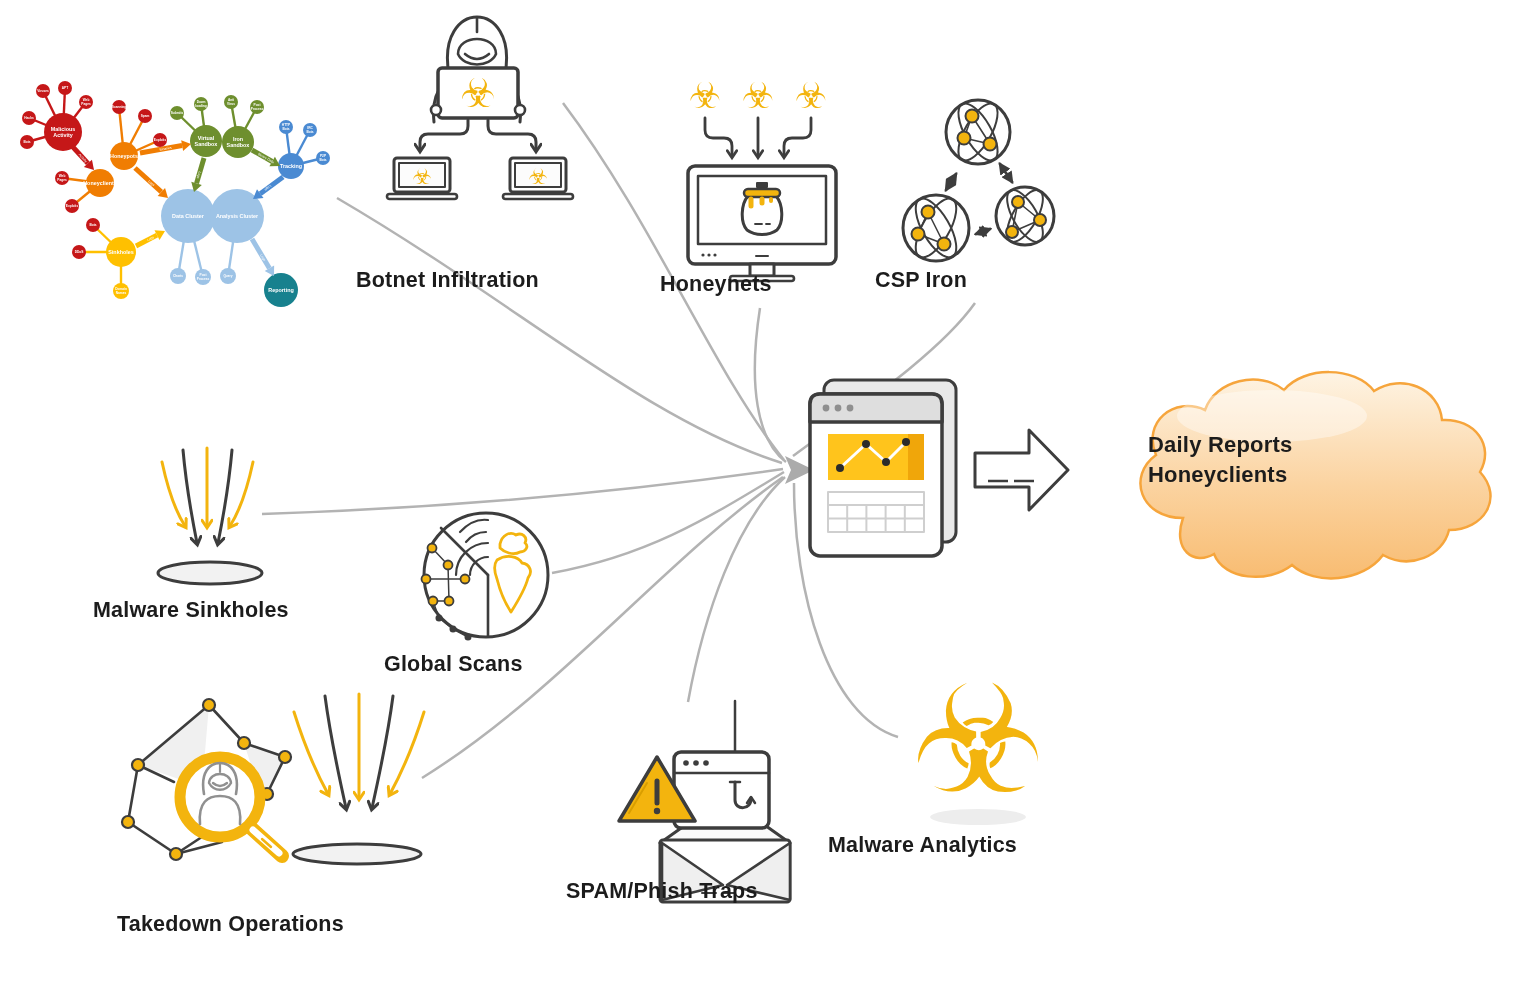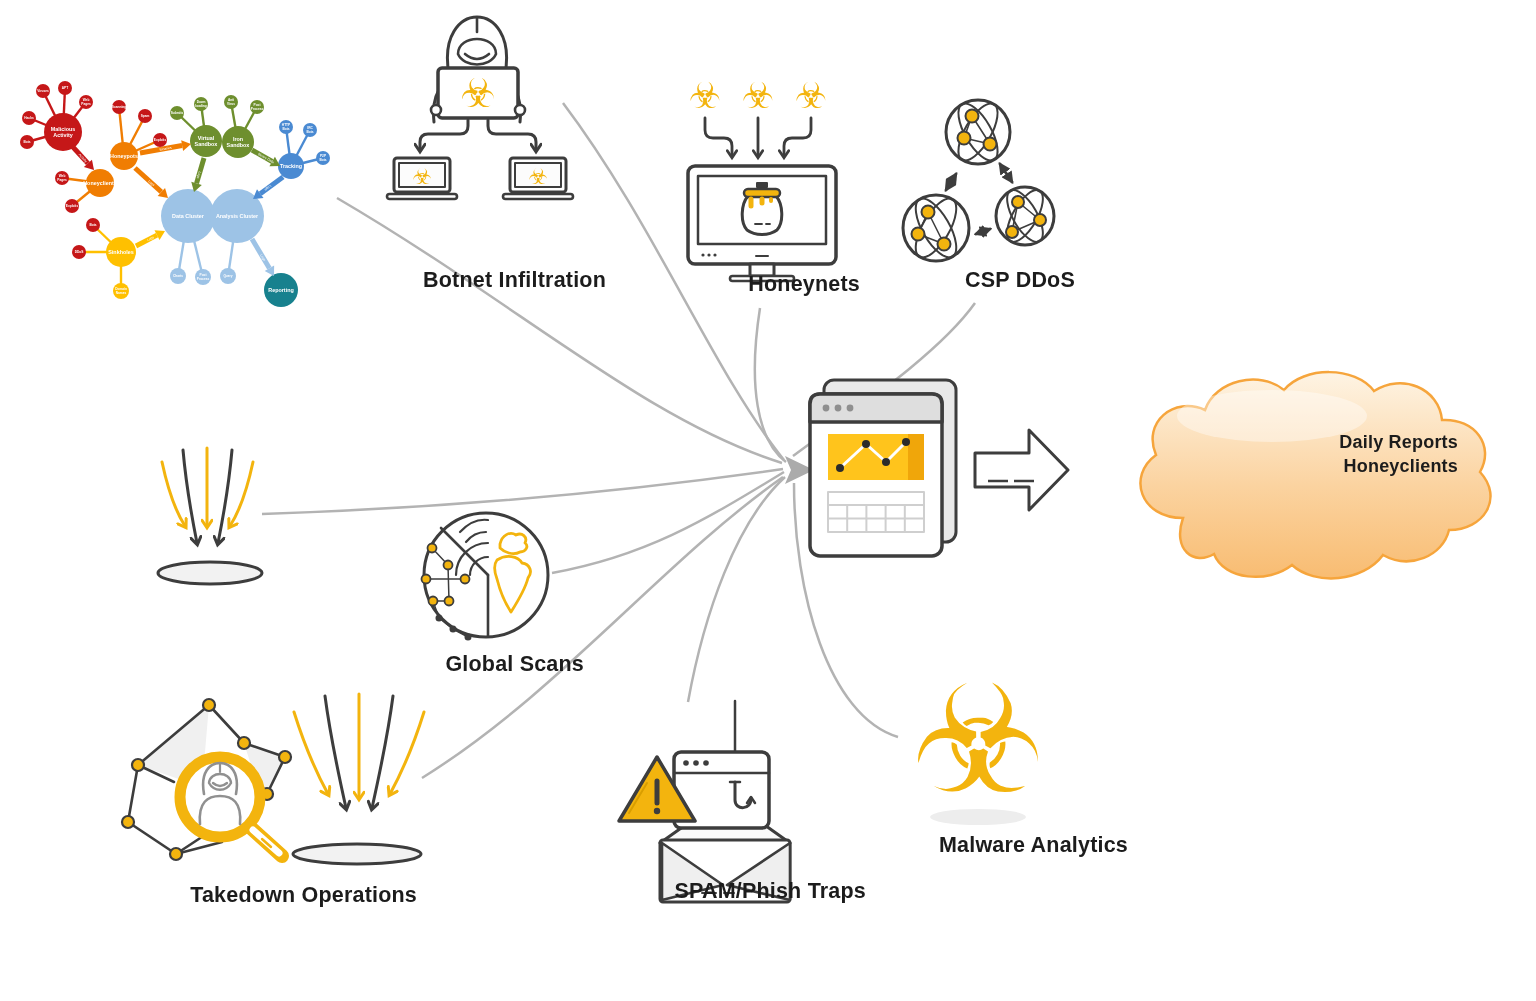--- a/index.html
+++ b/index.html
@@ -7,7 +7,7 @@
          font-family:"Liberation Sans",sans-serif;}
   .abs{position:absolute;}
   svg{display:block;overflow:visible;}
-  .lbl{position:absolute;text-align:right;font-weight:bold;font-size:21.5px;
+  .lbl{position:absolute;text-align:left;font-weight:bold;font-size:21.5px;
        color:var(--label-text,#1C1C1C);line-height:1.32;letter-spacing:0.2px;}
   .glyph{font-family:"DejaVu Sans",sans-serif;}
   .cloud-lbl{font-size:18px;line-height:1.35;}

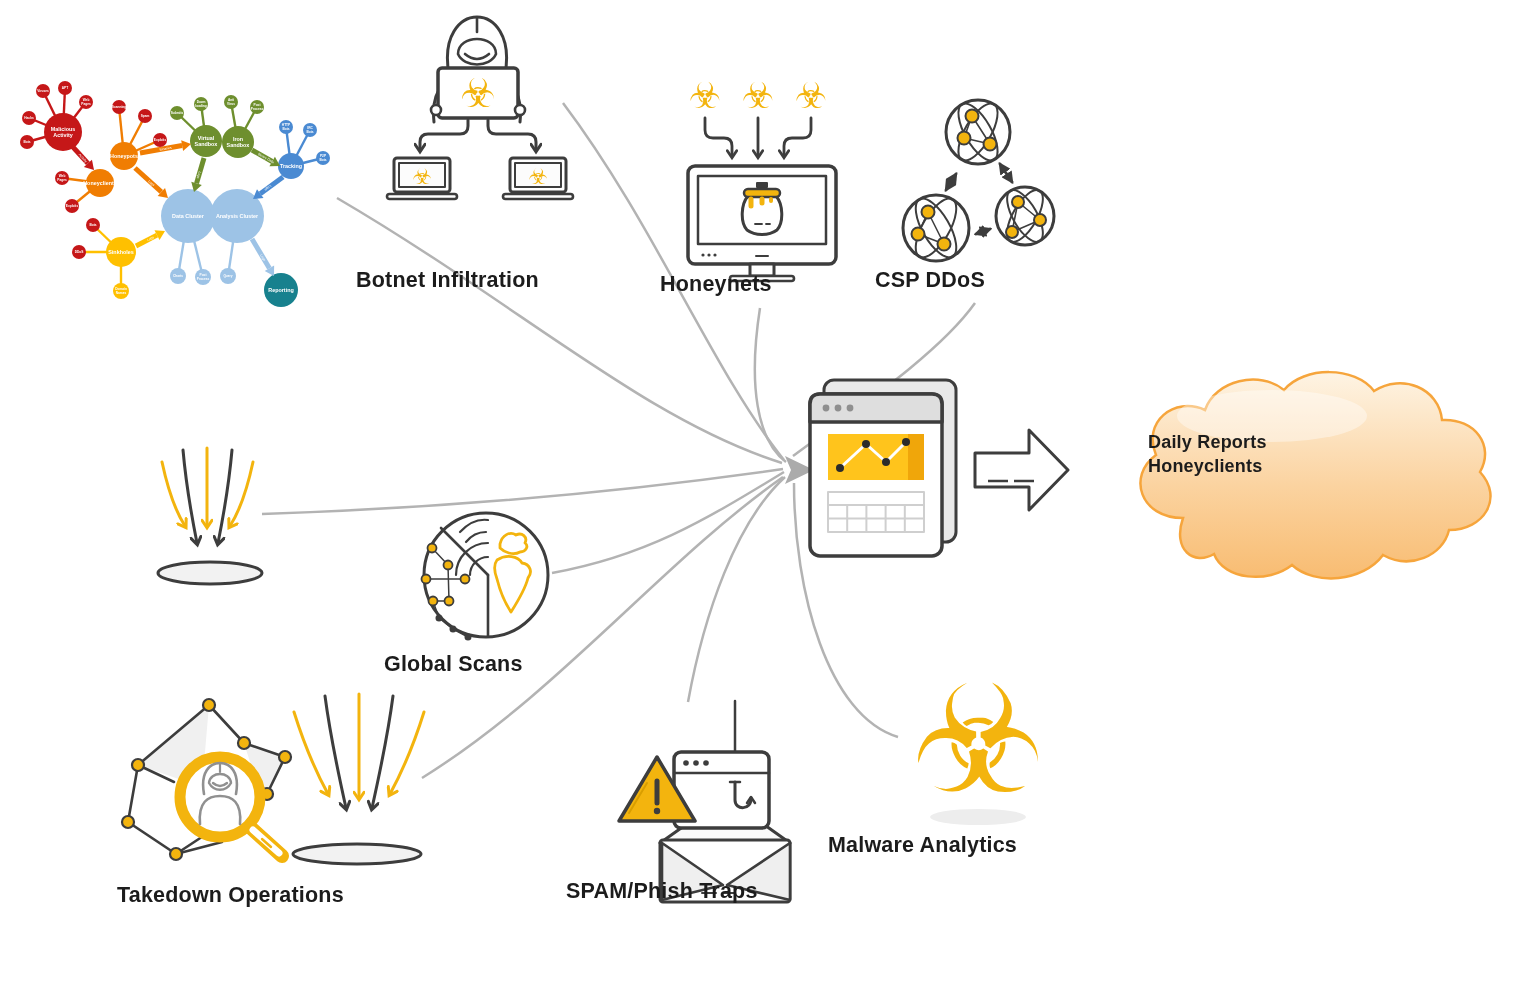--- a/index.html
+++ b/index.html
@@ -288,7 +288,7 @@
       </g>
     </g>
   </svg>
-  <div class="lbl" style="left:875px;top:266px;width:200px">CSP DDoS</div>
+  <div class="lbl" style="left:875px;top:266px;width:200px">CSP Iron</div>
 
   <svg class="abs" style="left:148px;top:442px" width="185" height="150" viewBox="0 0 185 150">
     <ellipse cx="62" cy="131" rx="52" ry="11" fill="#F2F2F2" stroke="#3D3D3D" stroke-width="3"></ellipse>

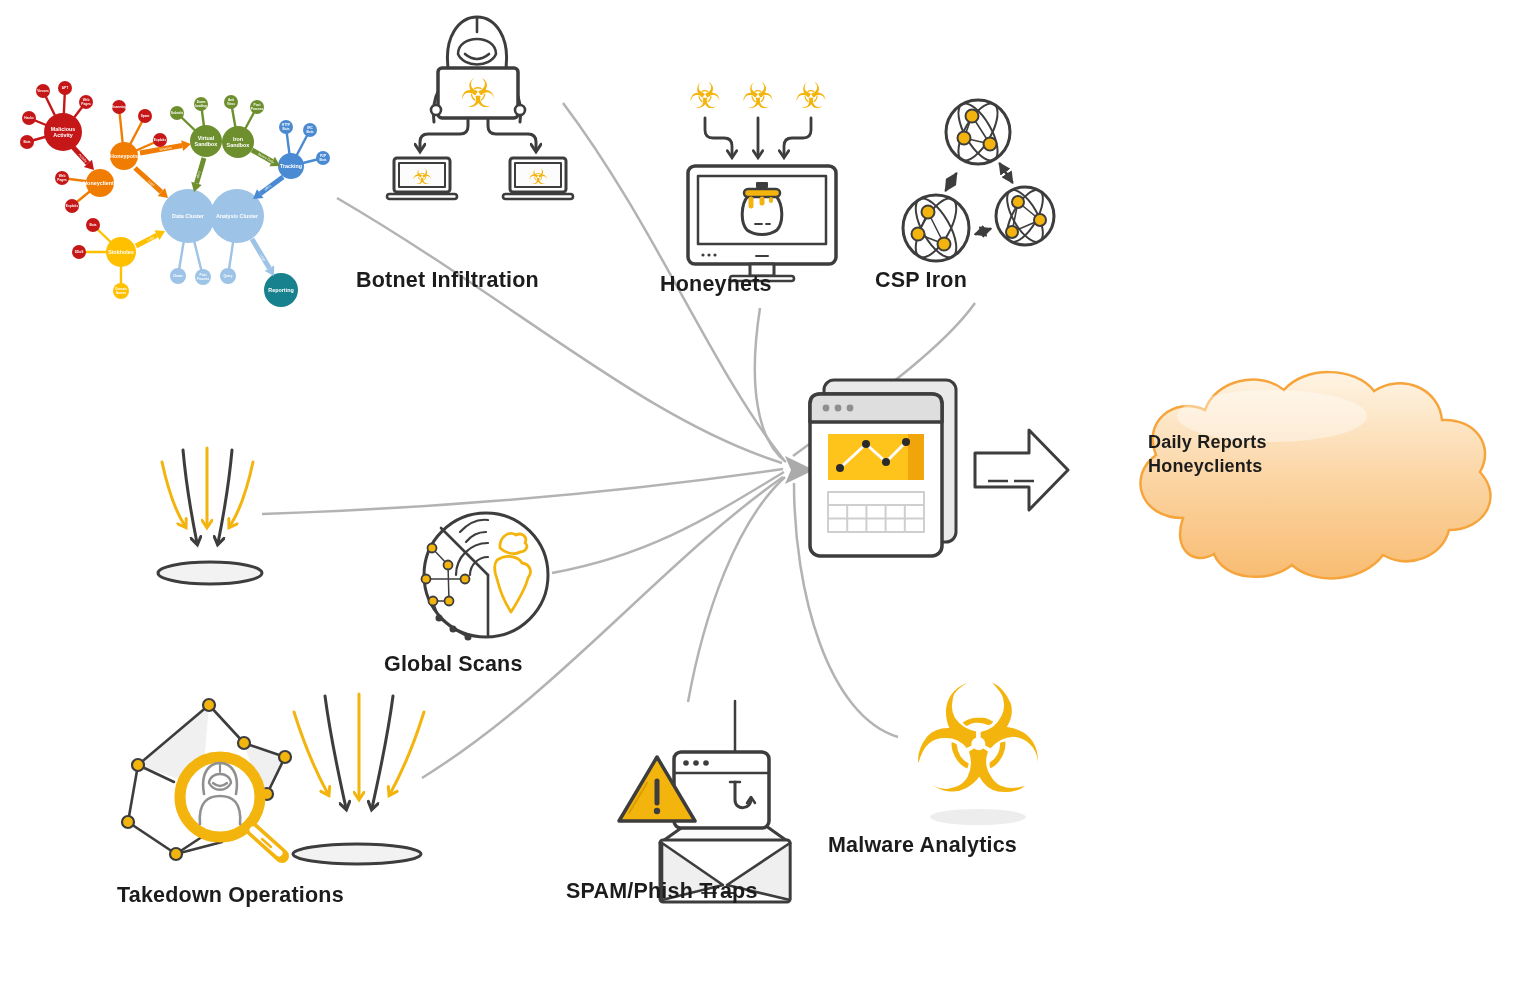--- a/index.html
+++ b/index.html
@@ -10,7 +10,7 @@
   .lbl{position:absolute;text-align:left;font-weight:bold;font-size:21.5px;
        color:var(--label-text,#1C1C1C);line-height:1.32;letter-spacing:0.2px;}
   .glyph{font-family:"DejaVu Sans",sans-serif;}
-  .cloud-lbl{font-size:18px;line-height:1.35;}
+  .cloud-lbl{font-size:22px;line-height:1.35;}
 </style>
 </head>
 <body>

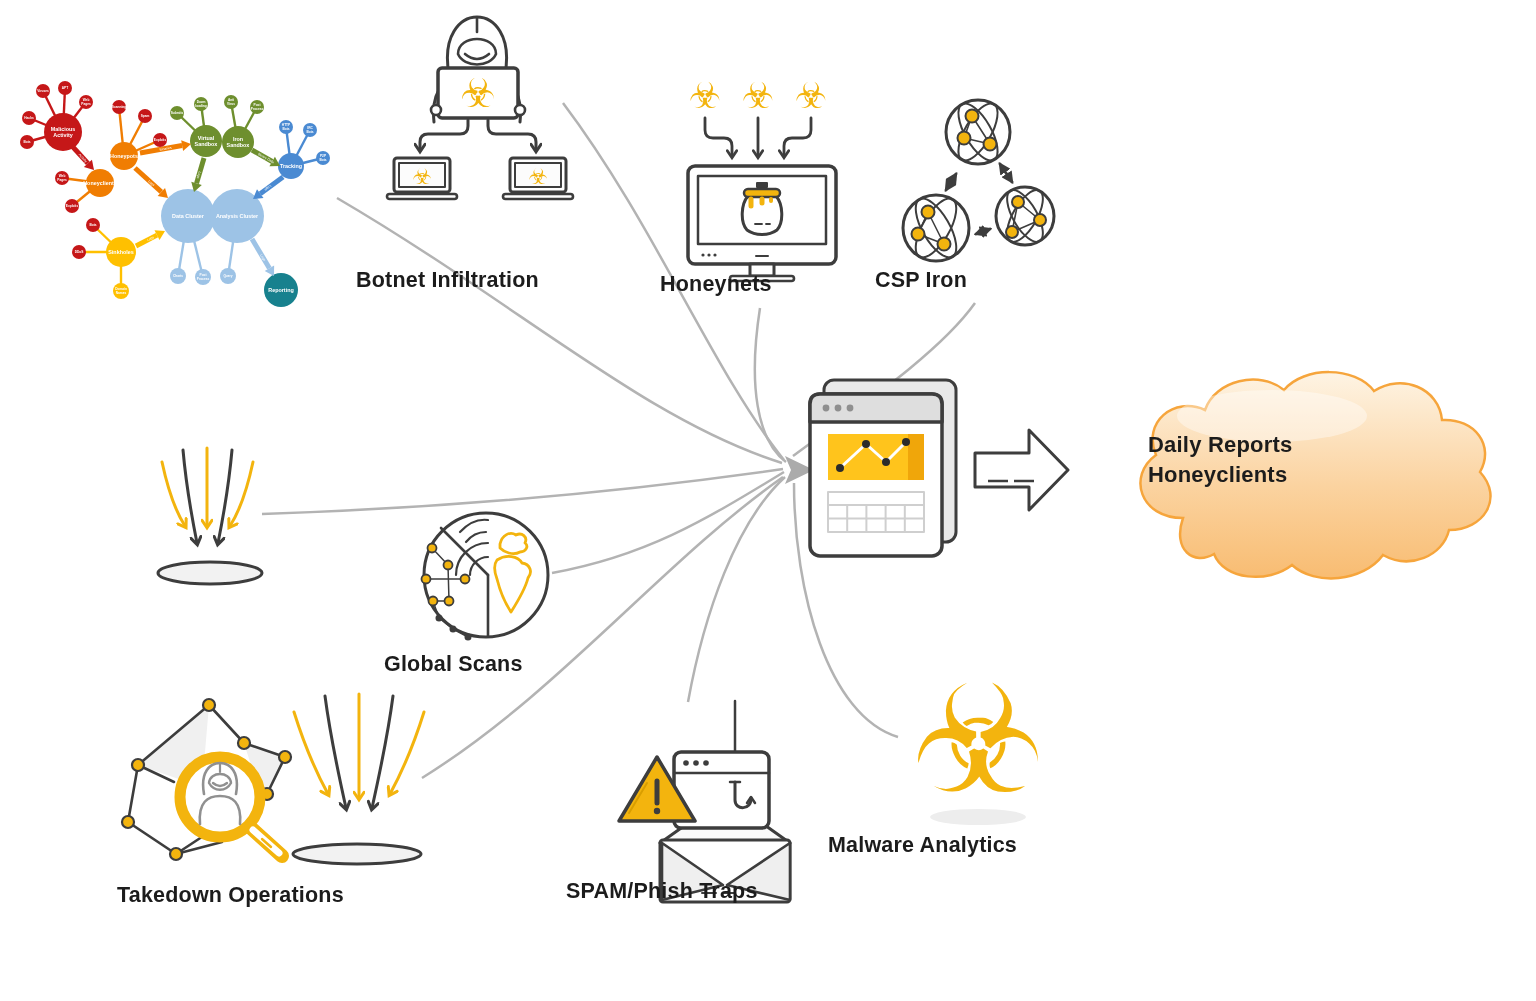--- a/index.html
+++ b/index.html
@@ -300,6 +300,7 @@
       <path d="M105,20 C99,48 91,70 82,84" stroke="#F3B40E" stroke-width="3" marker-end="url(#chA)"></path>
     </g>
   </svg>
+  <div class="lbl" style="left:93px;top:596px;width:250px">Malware Sinkholes</div>
 
   <svg class="abs" style="left:410px;top:502px" width="150" height="150" viewBox="0 0 150 150">
     <g stroke="#3D3D3D" fill="none" stroke-linecap="round">

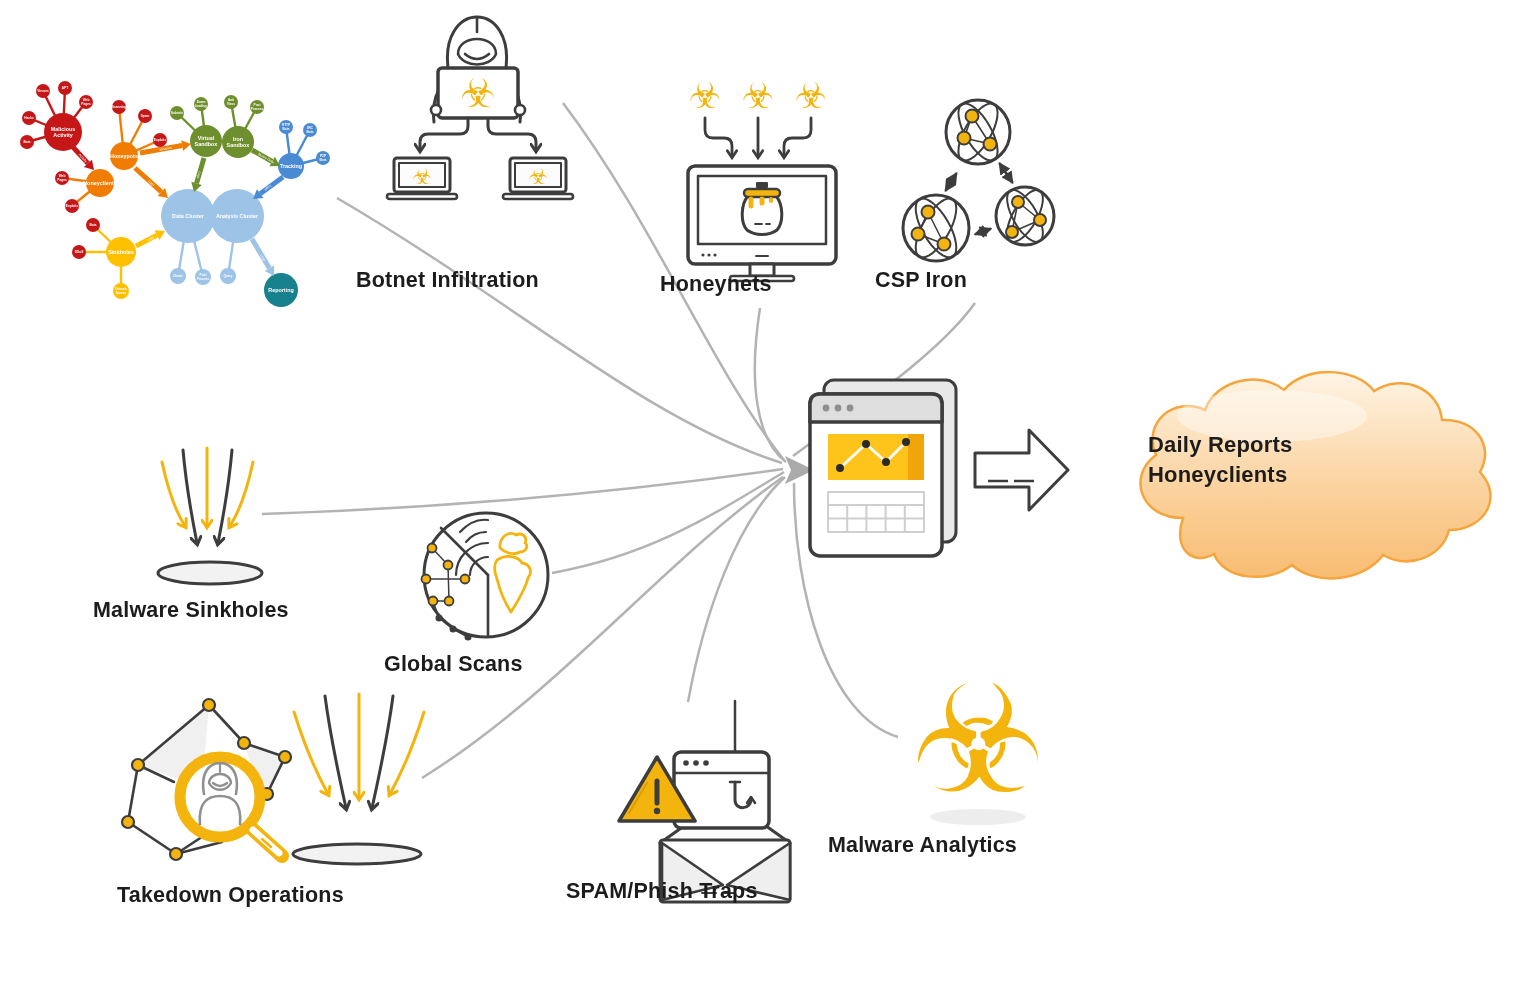--- a/index.html
+++ b/index.html
@@ -389,7 +389,7 @@
       </g>
     </g>
   </svg>
-  <div class="lbl" style="left:117px;top:881px;width:300px">Takedown Operations</div>
+  <div class="lbl" style="left:117px;top:910px;width:300px">Takedown Operations</div>
 
   <svg class="abs" style="left:602px;top:697px" width="210" height="215" viewBox="0 0 210 215">
     <g stroke="#3D3D3D" fill="none" stroke-linecap="round" stroke-linejoin="round">

